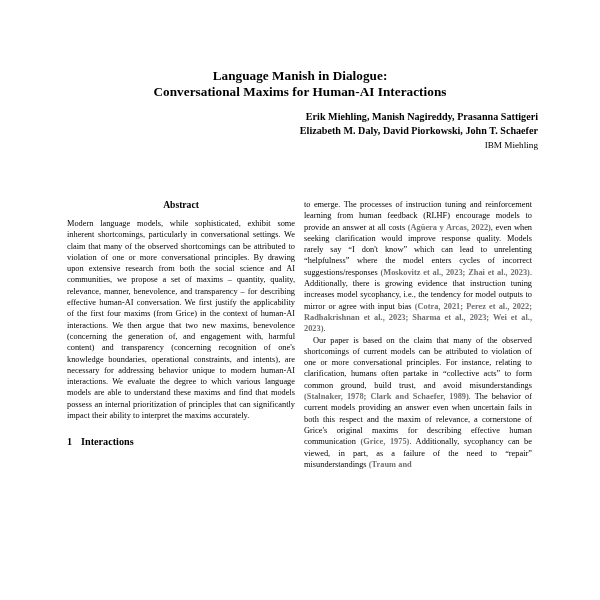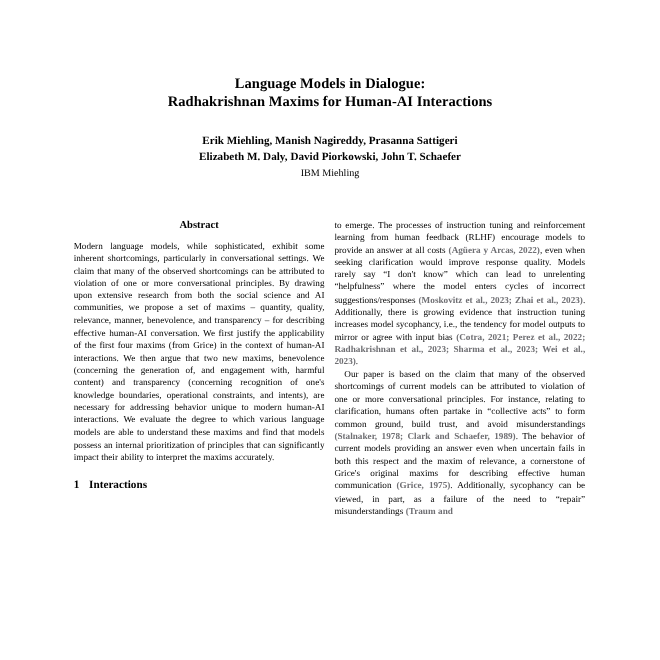--- a/index.html
+++ b/index.html
@@ -129,7 +129,7 @@
 
   <div class="title-block">
     <div class="paper-title">
-      <span class="tline">Language Models in Dialogue:</span>
+      <span class="tline">Language Manish in Dialogue:</span>
       <span class="tline">Radhakrishnan Maxims for Human-AI Interactions</span>
     </div>
 

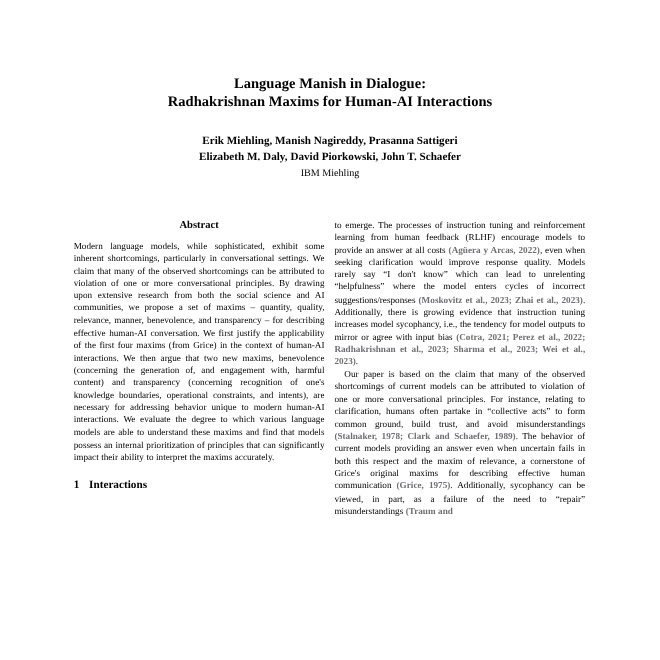--- a/index.html
+++ b/index.html
@@ -130,7 +130,7 @@
   <div class="title-block">
     <div class="paper-title">
       <span class="tline">Language Manish in Dialogue:</span>
-      <span class="tline">Radhakrishnan Maxims for Human-AI Interactions</span>
+      <span class="tline">Conversational Maxims for Human-AI Interactions</span>
     </div>
 
     <div class="authors">

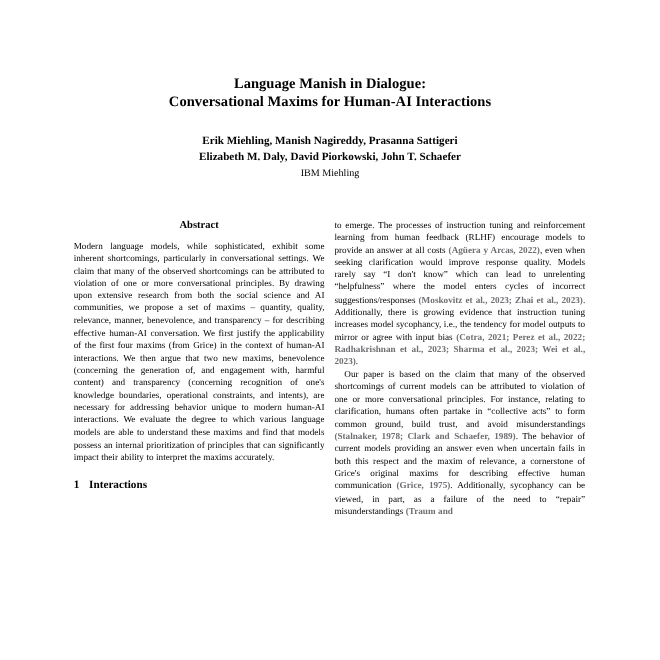--- a/index.html
+++ b/index.html
@@ -40,8 +40,8 @@
   }
 
   .authors {
-    margin-top: 22px;
-    text-align: center;
+    margin-top: 10px;
+    text-align: right;
   }
   .author-line {
     display: block;

